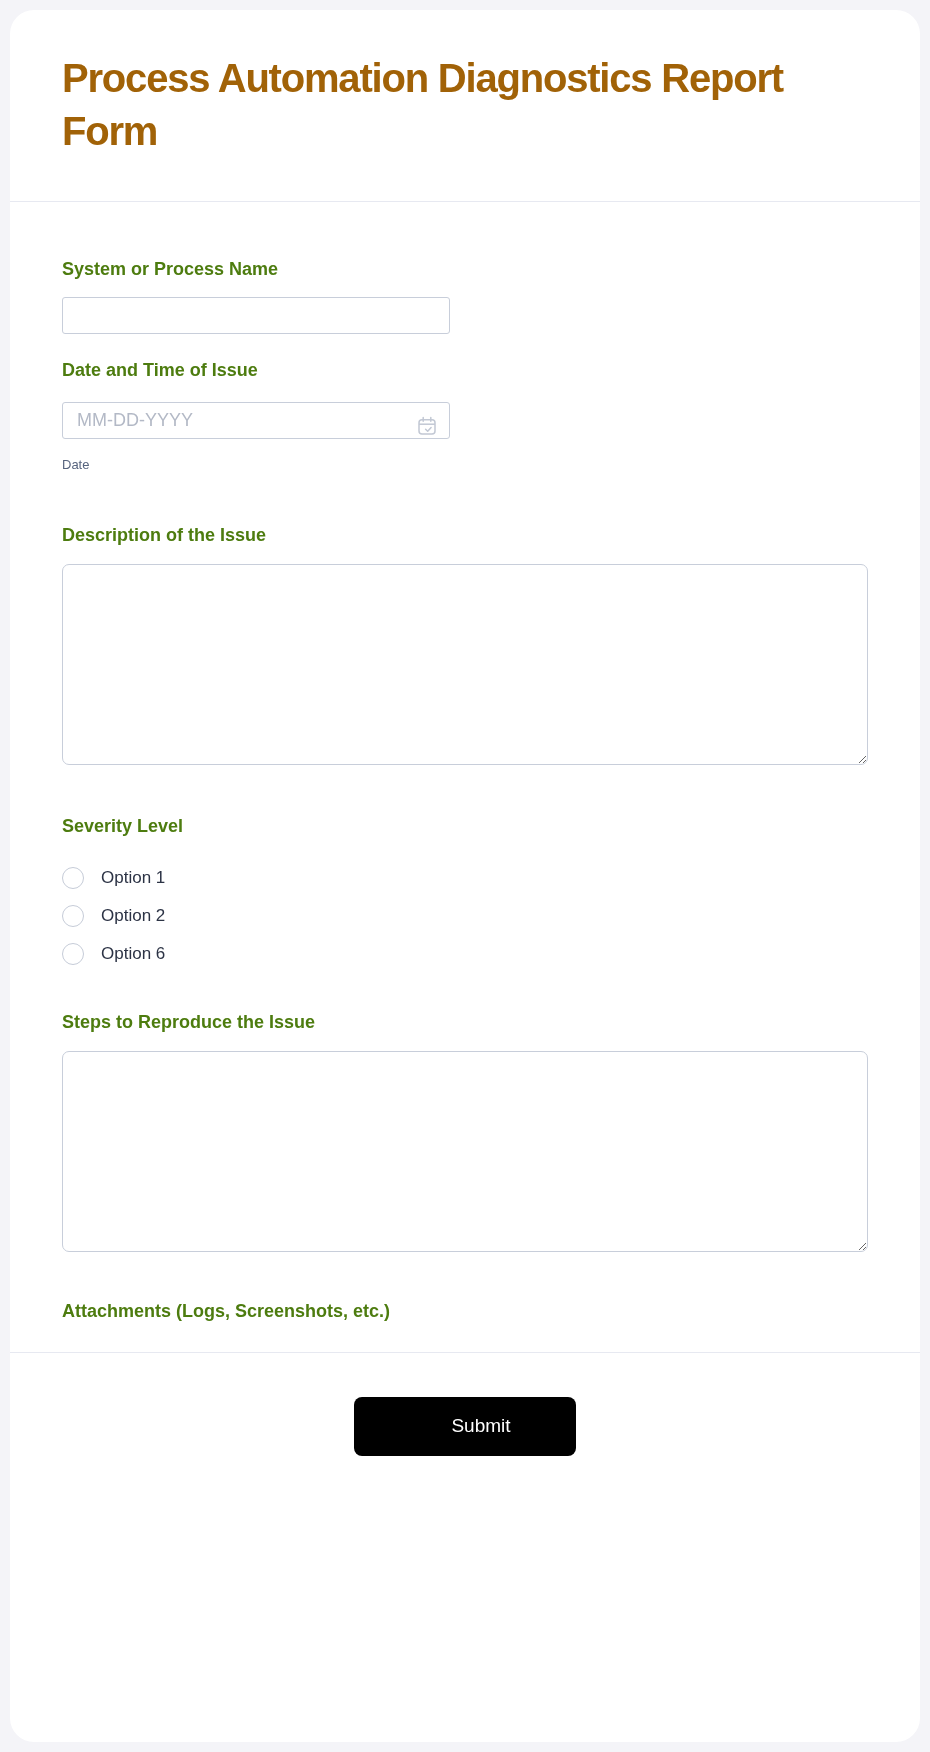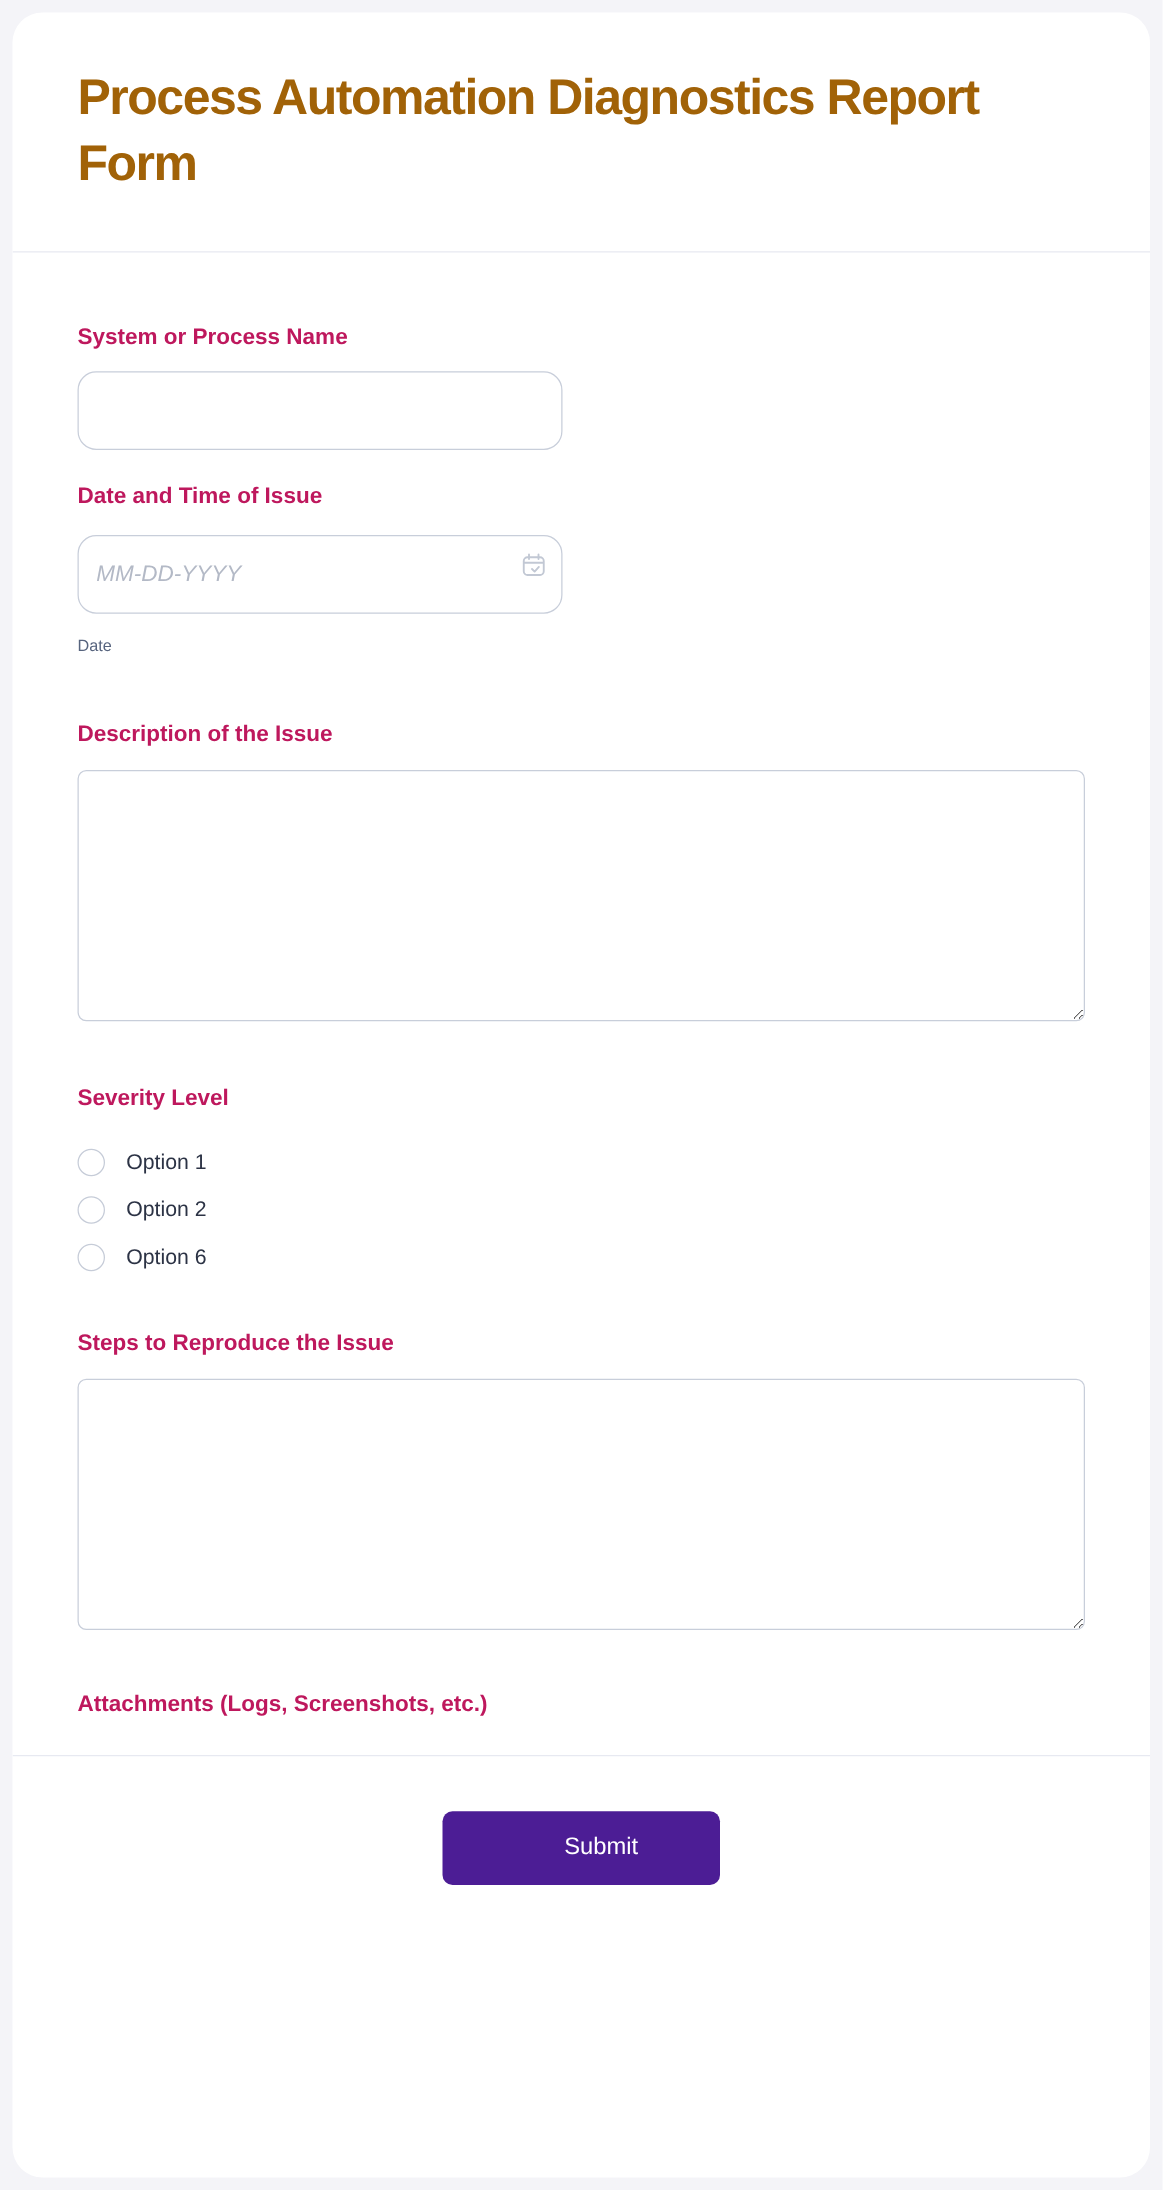--- a/index.html
+++ b/index.html
@@ -42,7 +42,7 @@
   .field-label {
     font-size: 18px;
     font-weight: 600;
-    color: #be185d;
+    color: #4d7c0f;
     line-height: 21px;
   }
   .lbl-1 { margin-top: 57px; }

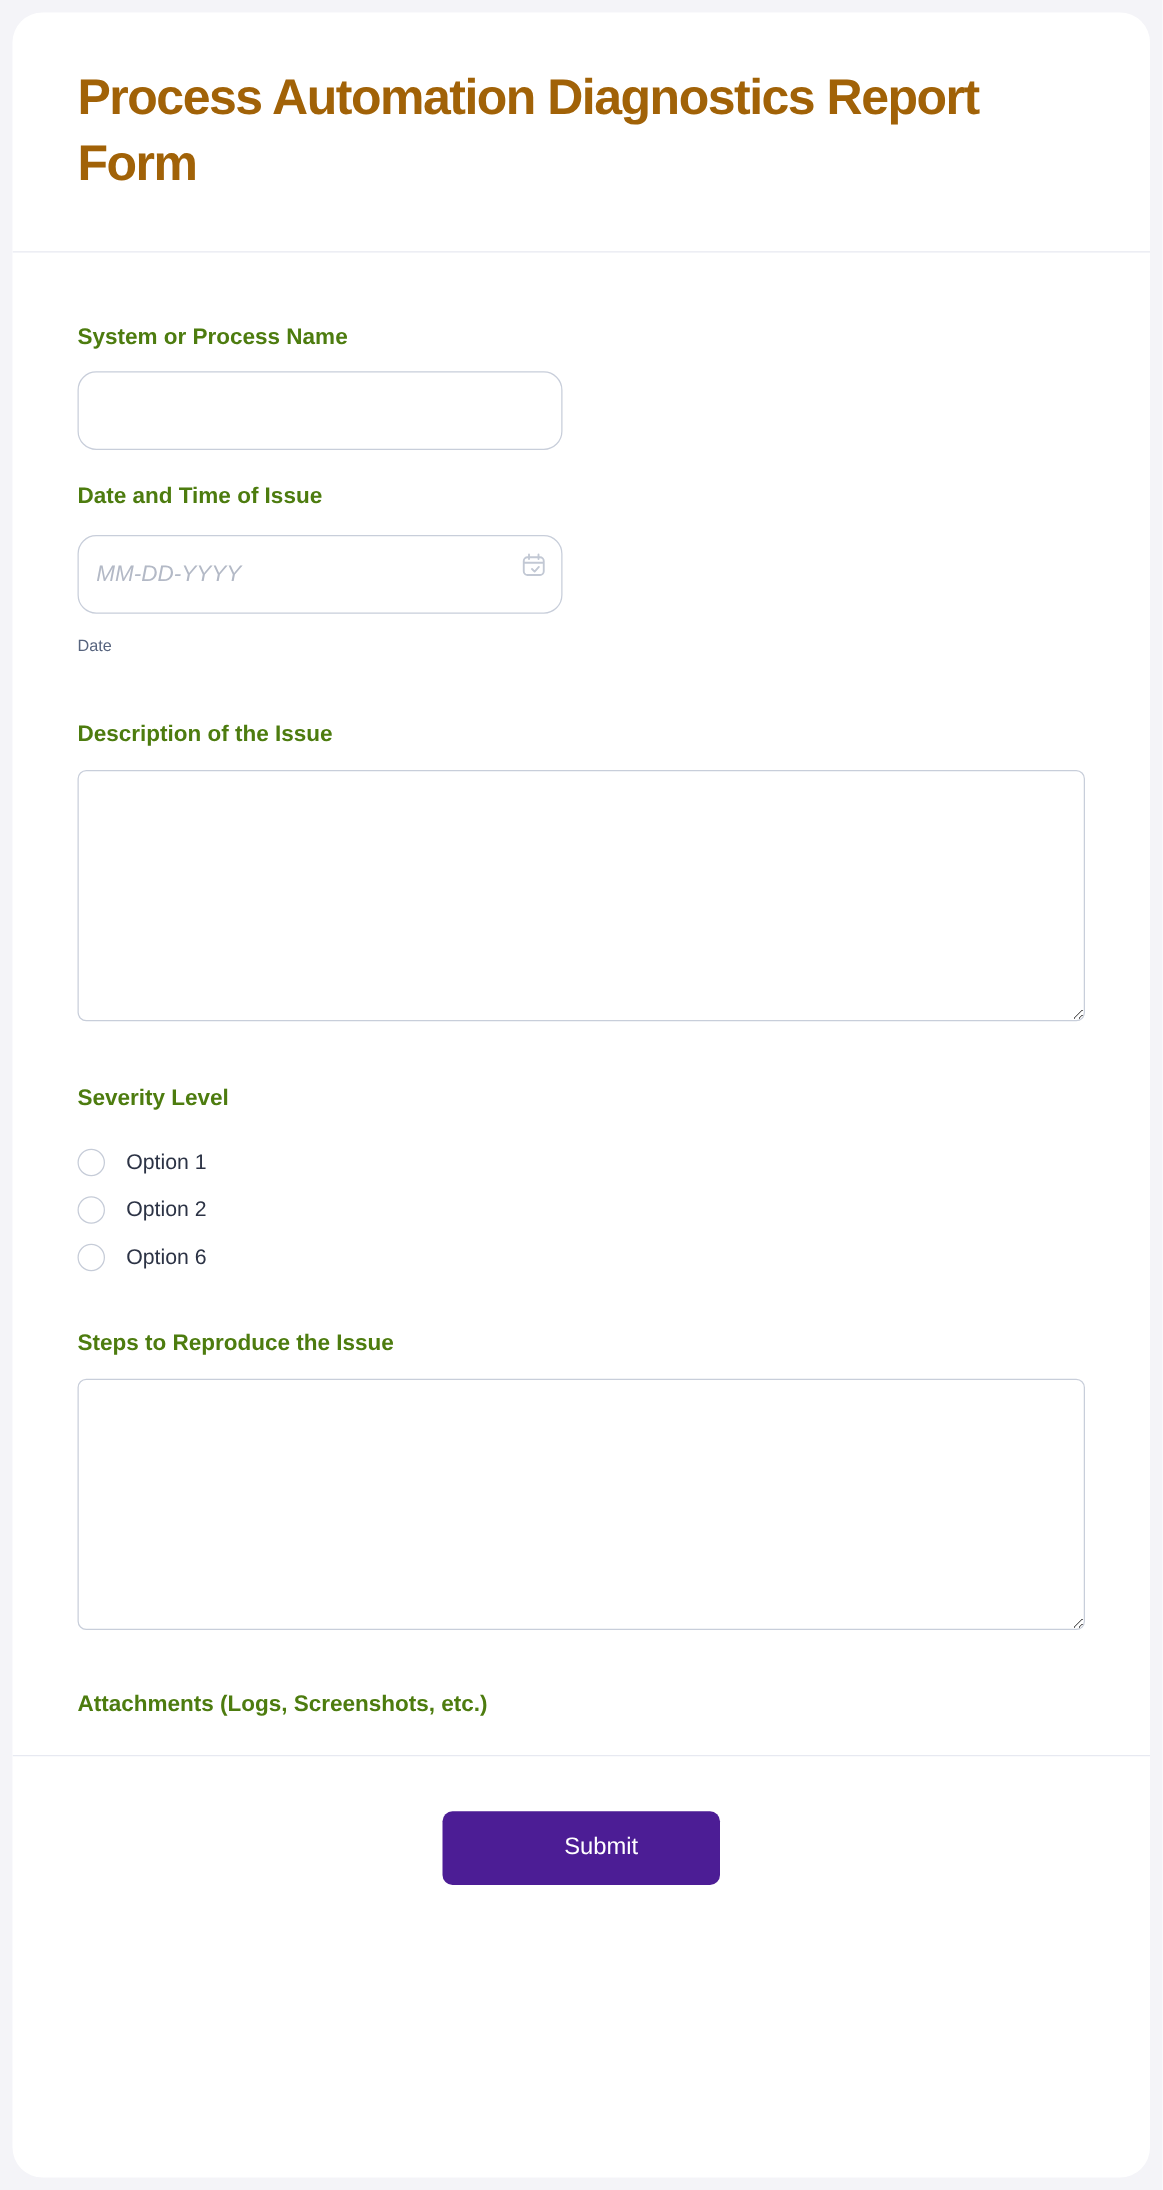--- a/index.html
+++ b/index.html
@@ -55,16 +55,15 @@
     display: block;
     margin-top: 17px;
     width: 388px;
-    height: 63px;
+    height: 37px;
     border: 1px solid #c8ceda;
-    border-radius: 15px;
+    border-radius: 3px;
     padding: 0 14px;
     font-size: 18px;
     font-family: inherit;
     color: #2c3345;
     background: #fff;
     outline: none;
-    font-style: italic;
   }
   input::placeholder { color: #b3b9c6; opacity: 1; }
   .date-wrap { position: relative; width: 388px; margin-top: 21px; }

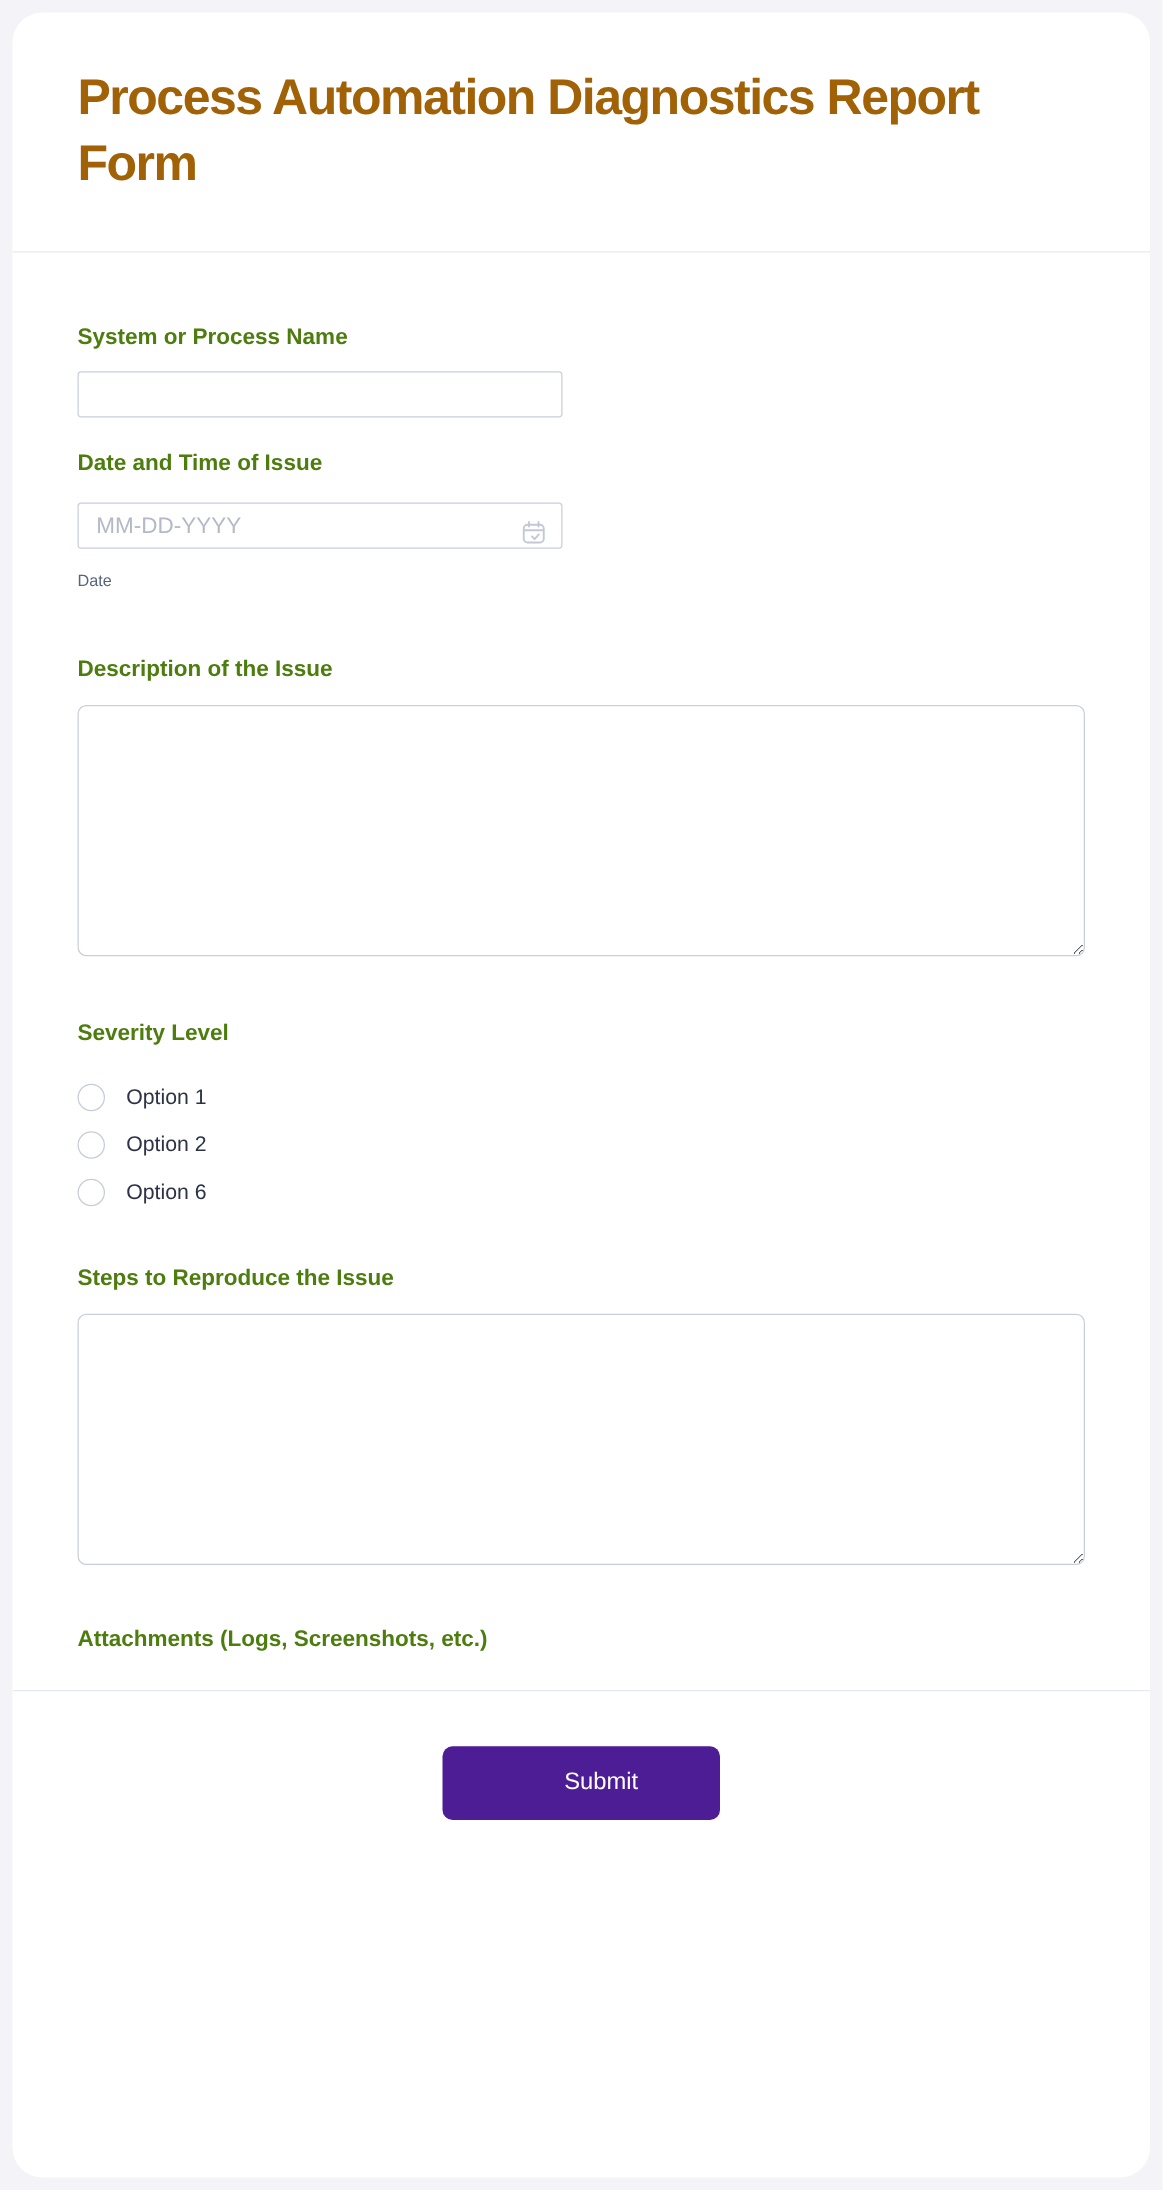--- a/index.html
+++ b/index.html
@@ -145,7 +145,7 @@
   .submit-btn {
     width: 222px;
     height: 59px;
-    background: #4c1d95;
+    background: #000000;
     color: #ffffff;
     font-size: 19px;
     font-weight: 500;

